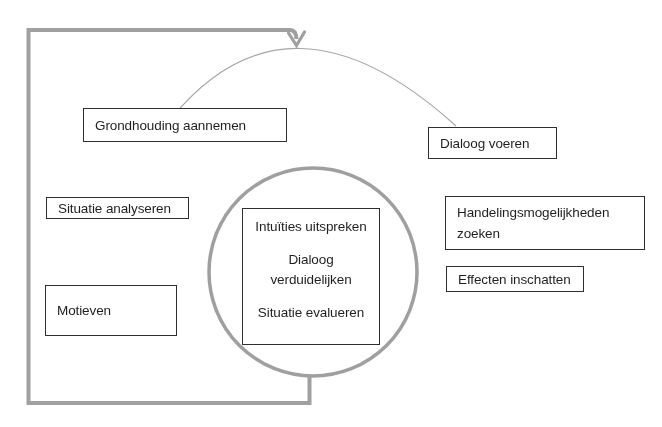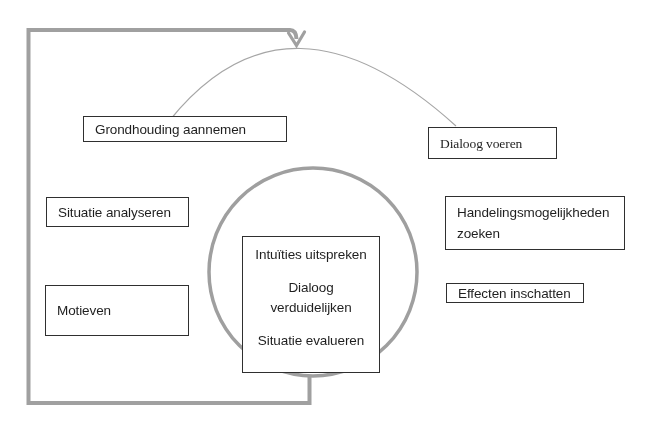--- a/index.html
+++ b/index.html
@@ -30,7 +30,7 @@
     padding-left: 11px;
     line-height: 21px;
   }
-  .box-grondhouding { left: 83px;  top: 116px; width: 204px; height: 26px; }
+  .box-grondhouding { left: 83px;  top: 108px; width: 204px; height: 34px; }
   .box-dialoog      { left: 428px; top: 127px; width: 129px; height: 32px; font-family: Liberation Serif, serif; }
   .box-situatie     { left: 46px;  top: 197px; width: 143px; height: 30px; }
   .box-handelings   { left: 445px; top: 196px; width: 180px; height: 54px; }

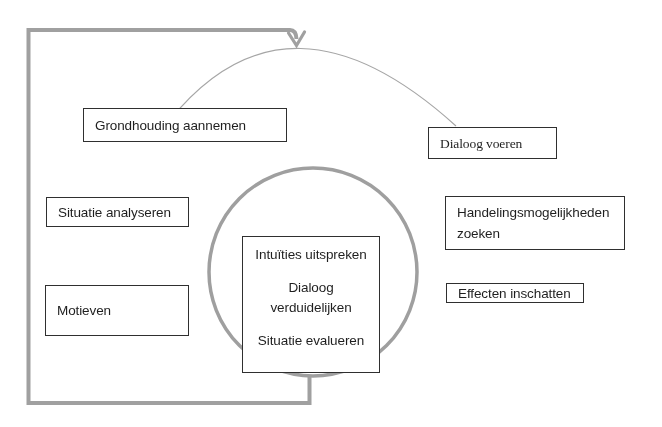--- a/index.html
+++ b/index.html
@@ -31,7 +31,7 @@
     line-height: 21px;
   }
   .box-grondhouding { left: 83px;  top: 108px; width: 204px; height: 34px; }
-  .box-dialoog      { left: 428px; top: 127px; width: 129px; height: 32px; font-family: Liberation Serif, serif; }
+  .box-dialoog      { left: 428px; top: 127px; width: 129px; height: 32px; }
   .box-situatie     { left: 46px;  top: 197px; width: 143px; height: 30px; }
   .box-handelings   { left: 445px; top: 196px; width: 180px; height: 54px; }
   .box-motieven     { left: 45px;  top: 285px; width: 144px; height: 51px; }

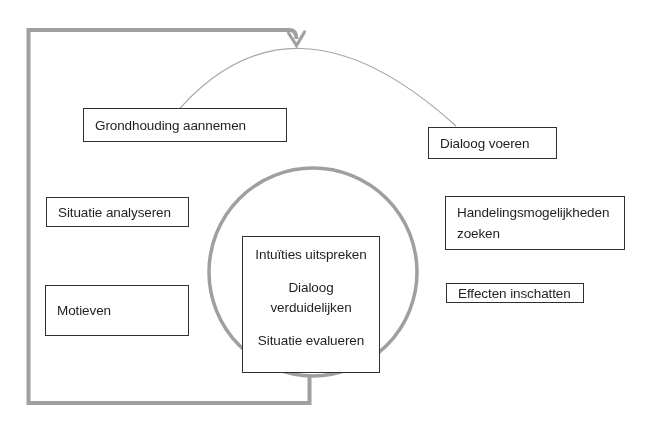--- a/index.html
+++ b/index.html
@@ -32,7 +32,7 @@
   }
   .box-grondhouding { left: 83px;  top: 108px; width: 204px; height: 34px; }
   .box-dialoog      { left: 428px; top: 127px; width: 129px; height: 32px; }
-  .box-situatie     { left: 46px;  top: 197px; width: 143px; height: 30px; }
+  .box-situatie     { left: 46px;  top: 197px; width: 143px; height: 22px; }
   .box-handelings   { left: 445px; top: 196px; width: 180px; height: 54px; }
   .box-motieven     { left: 45px;  top: 285px; width: 144px; height: 51px; }
   .box-effecten     { left: 446px; top: 283px; width: 138px; height: 20px; }

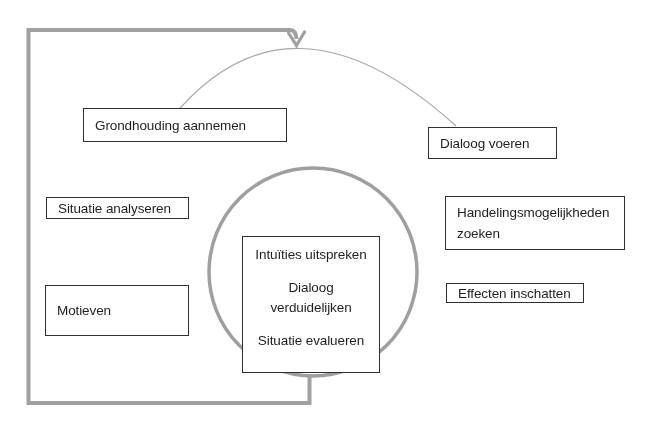--- a/index.html
+++ b/index.html
@@ -33,7 +33,7 @@
   .box-grondhouding { left: 83px;  top: 108px; width: 204px; height: 34px; }
   .box-dialoog      { left: 428px; top: 127px; width: 129px; height: 32px; }
   .box-situatie     { left: 46px;  top: 197px; width: 143px; height: 22px; }
-  .box-handelings   { left: 445px; top: 196px; width: 180px; height: 54px; }
+  .box-handelings   { left: 445px; top: 196px; width: 200px; height: 54px; }
   .box-motieven     { left: 45px;  top: 285px; width: 144px; height: 51px; }
   .box-effecten     { left: 446px; top: 283px; width: 138px; height: 20px; }
   .box-center {

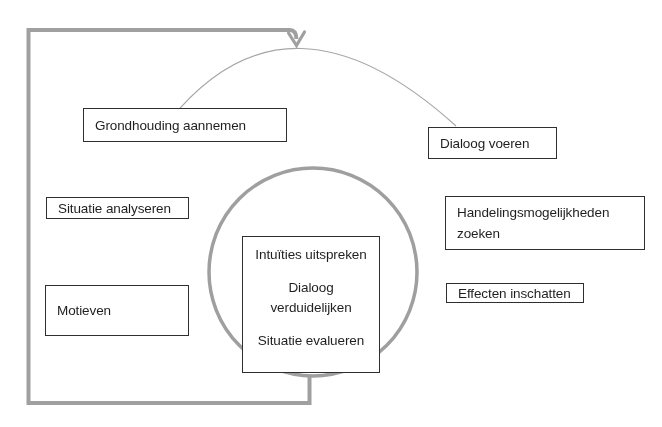--- a/index.html
+++ b/index.html
@@ -42,7 +42,6 @@
     justify-content: flex-start;
     text-align: center;
     line-height: 20px;
-    margin-top: 28px;
   }
   .box-center .gap-above { margin-top: 13px; }
 </style>

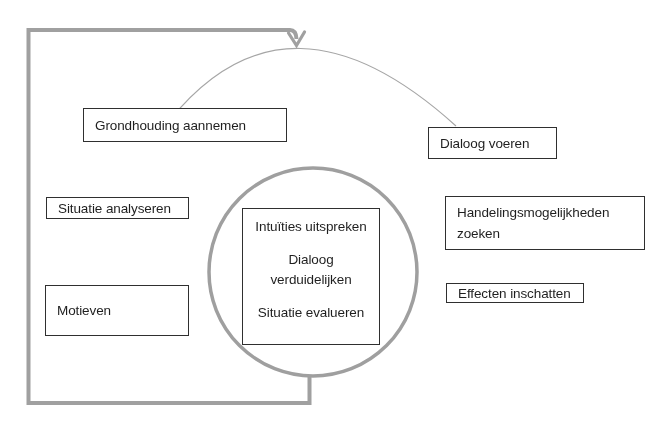--- a/index.html
+++ b/index.html
@@ -35,7 +35,7 @@
   .box-situatie     { left: 46px;  top: 197px; width: 143px; height: 22px; }
   .box-handelings   { left: 445px; top: 196px; width: 200px; height: 54px; }
   .box-motieven     { left: 45px;  top: 285px; width: 144px; height: 51px; }
-  .box-effecten     { left: 446px; top: 283px; width: 138px; height: 20px; }
+  .box-effecten     { left: 446px; top: 266px; width: 138px; height: 26px; }
   .box-center {
     left: 242px; top: 208px; width: 138px; height: 137px;
     padding: 8px 2px 0 2px;

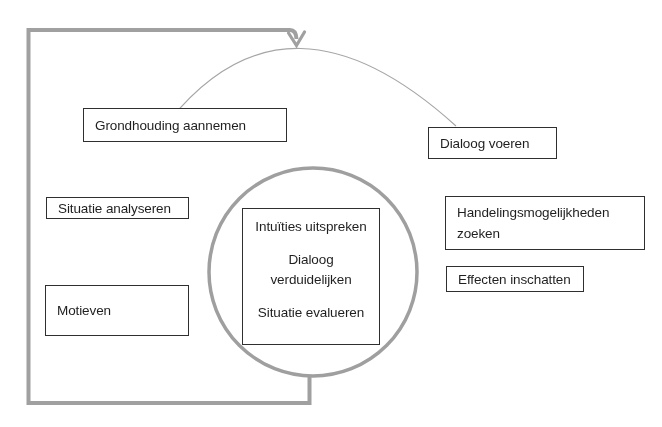--- a/index.html
+++ b/index.html
@@ -34,7 +34,7 @@
   .box-dialoog      { left: 428px; top: 127px; width: 129px; height: 32px; }
   .box-situatie     { left: 46px;  top: 197px; width: 143px; height: 22px; }
   .box-handelings   { left: 445px; top: 196px; width: 200px; height: 54px; }
-  .box-motieven     { left: 45px;  top: 285px; width: 144px; height: 51px; }
+  .box-motieven     { left: 45px;  top: 285px; width: 132px; height: 51px; }
   .box-effecten     { left: 446px; top: 266px; width: 138px; height: 26px; }
   .box-center {
     left: 242px; top: 208px; width: 138px; height: 137px;

